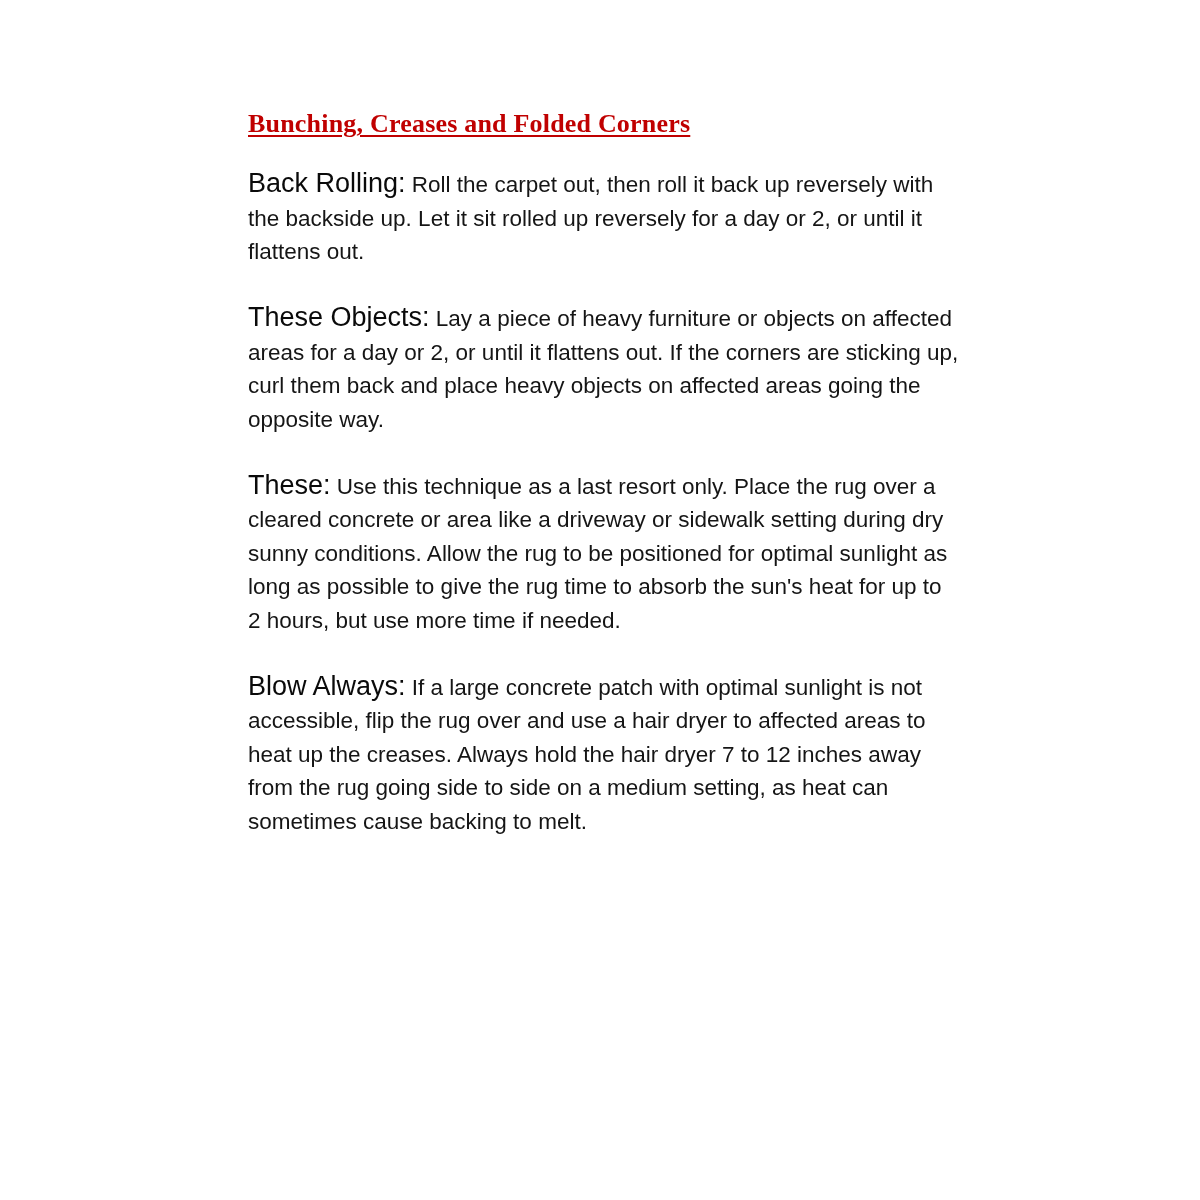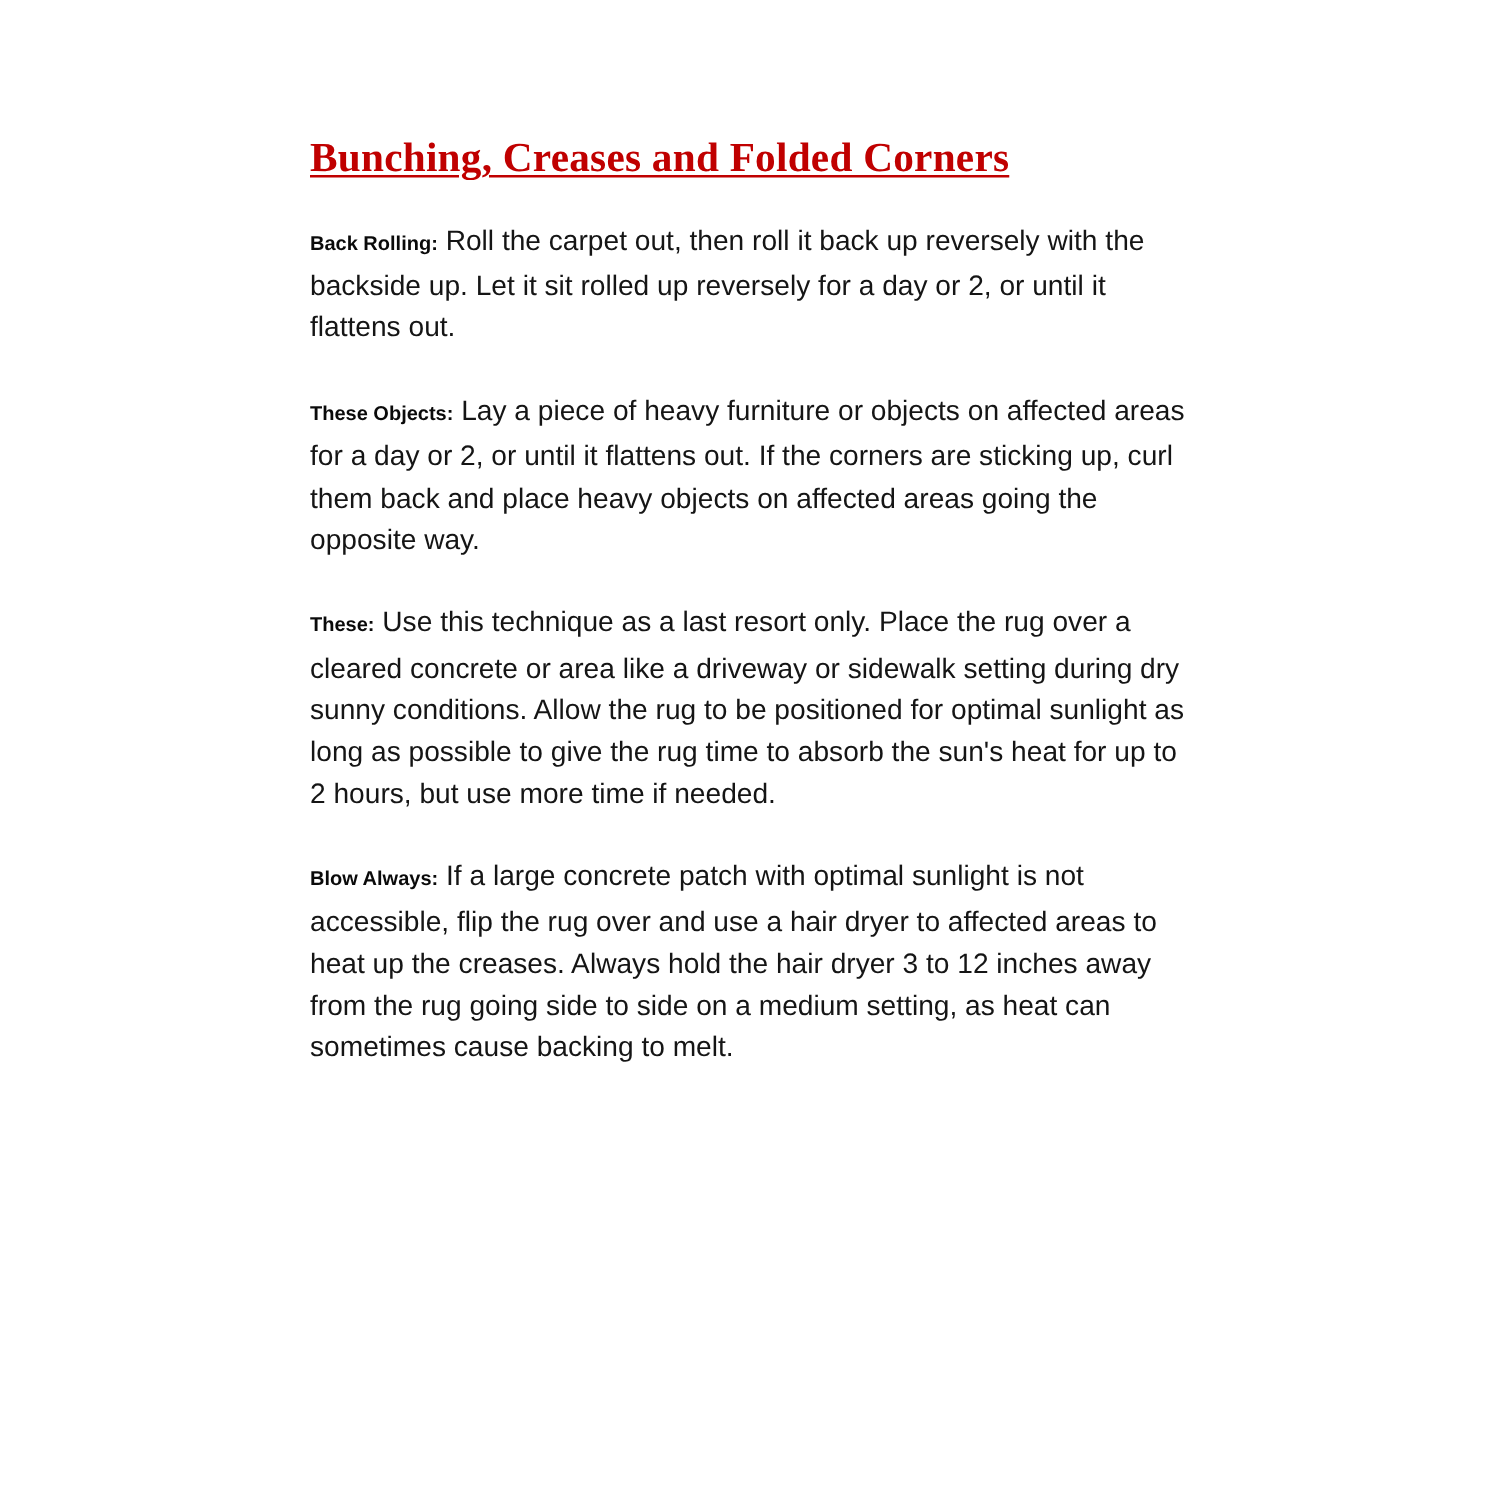--- a/index.html
+++ b/index.html
@@ -22,7 +22,7 @@
   }
   .doc-heading {
     font-family: "Liberation Serif", "DejaVu Serif", serif;
-    font-size: 33px;
+    font-size: 26px;
     font-weight: 700;
     color: #c00000;
     text-decoration: underline;

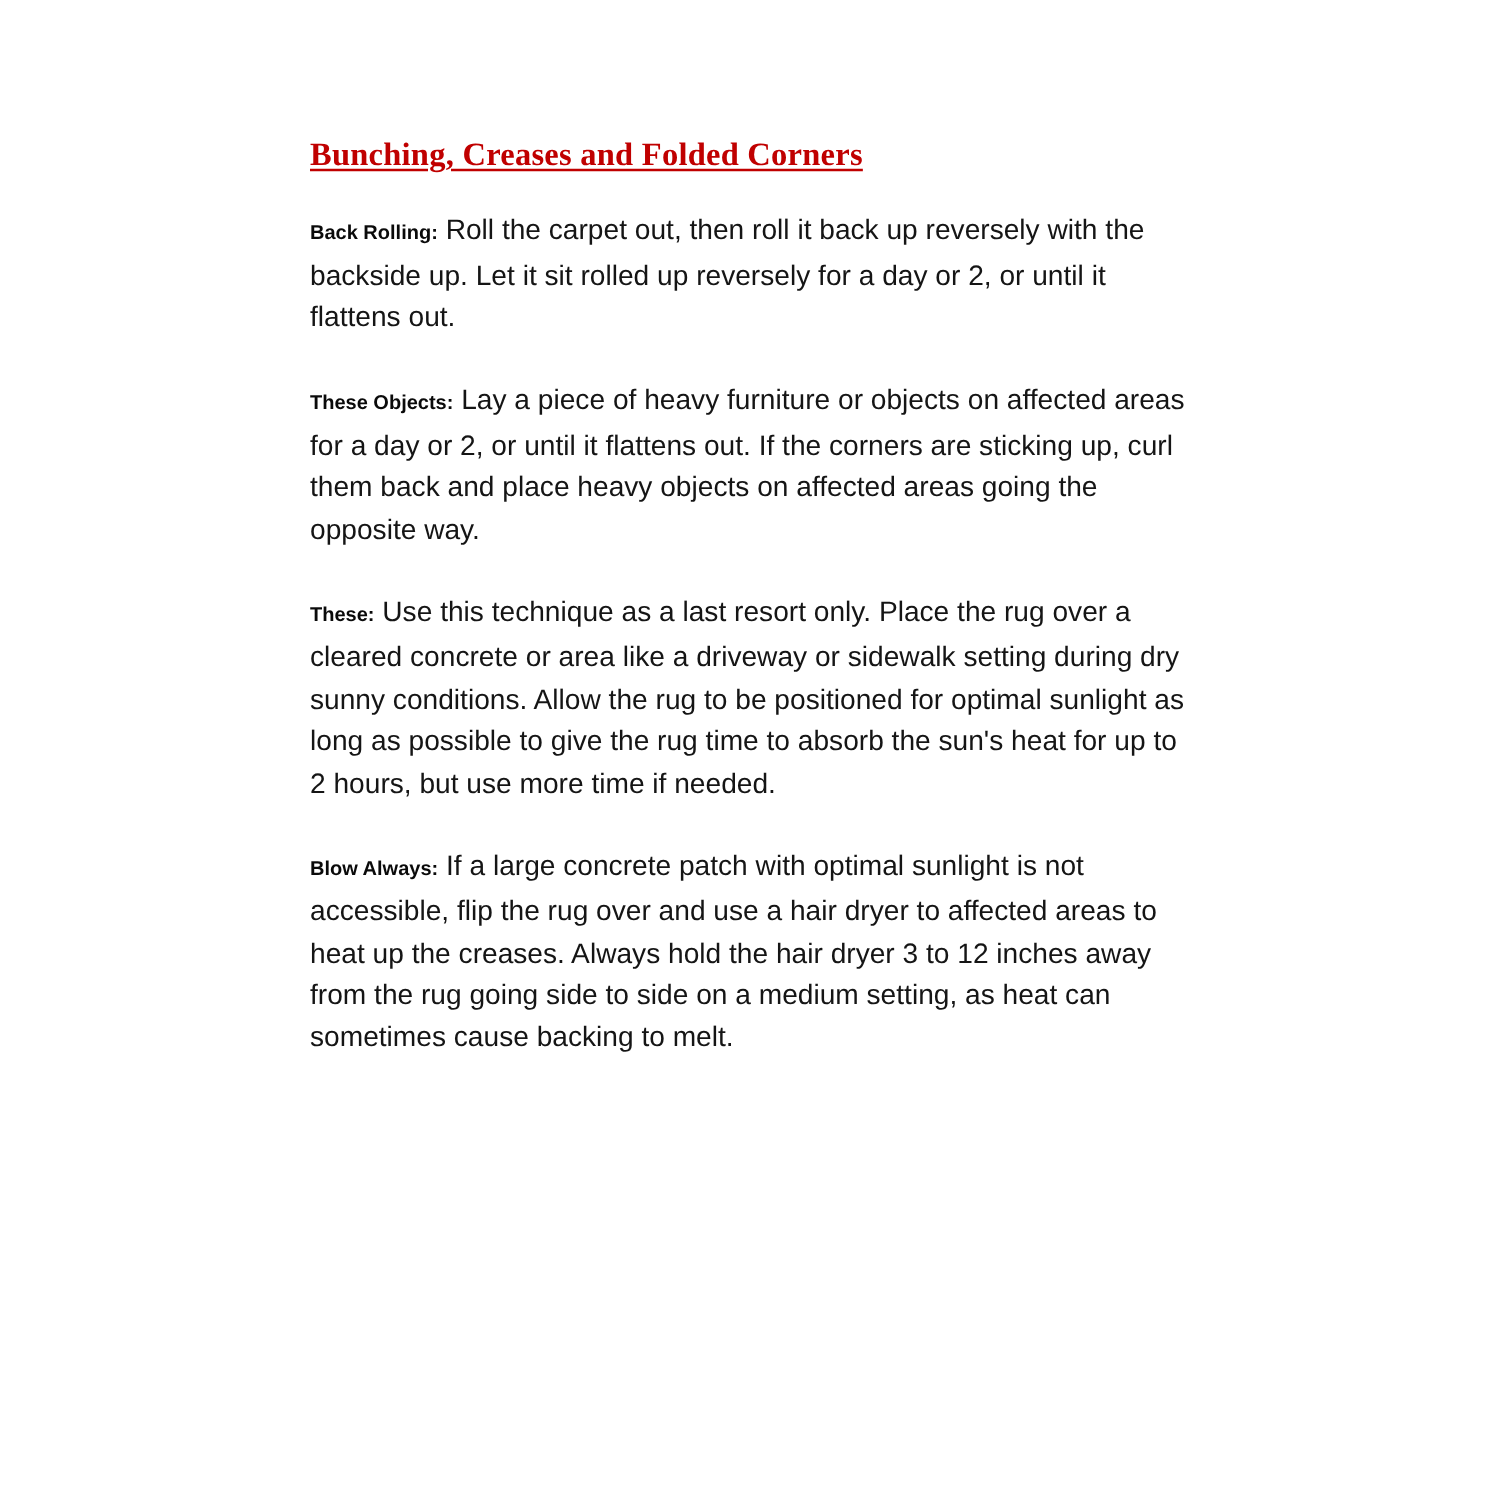--- a/index.html
+++ b/index.html
@@ -44,8 +44,8 @@
     margin-bottom: 0;
   }
   .section-label {
-    font-weight: 700;
-    font-size: 16px;
+    font-weight: 400;
+    font-size: 27px;
     color: #0a0a0a;
   }
 </style>

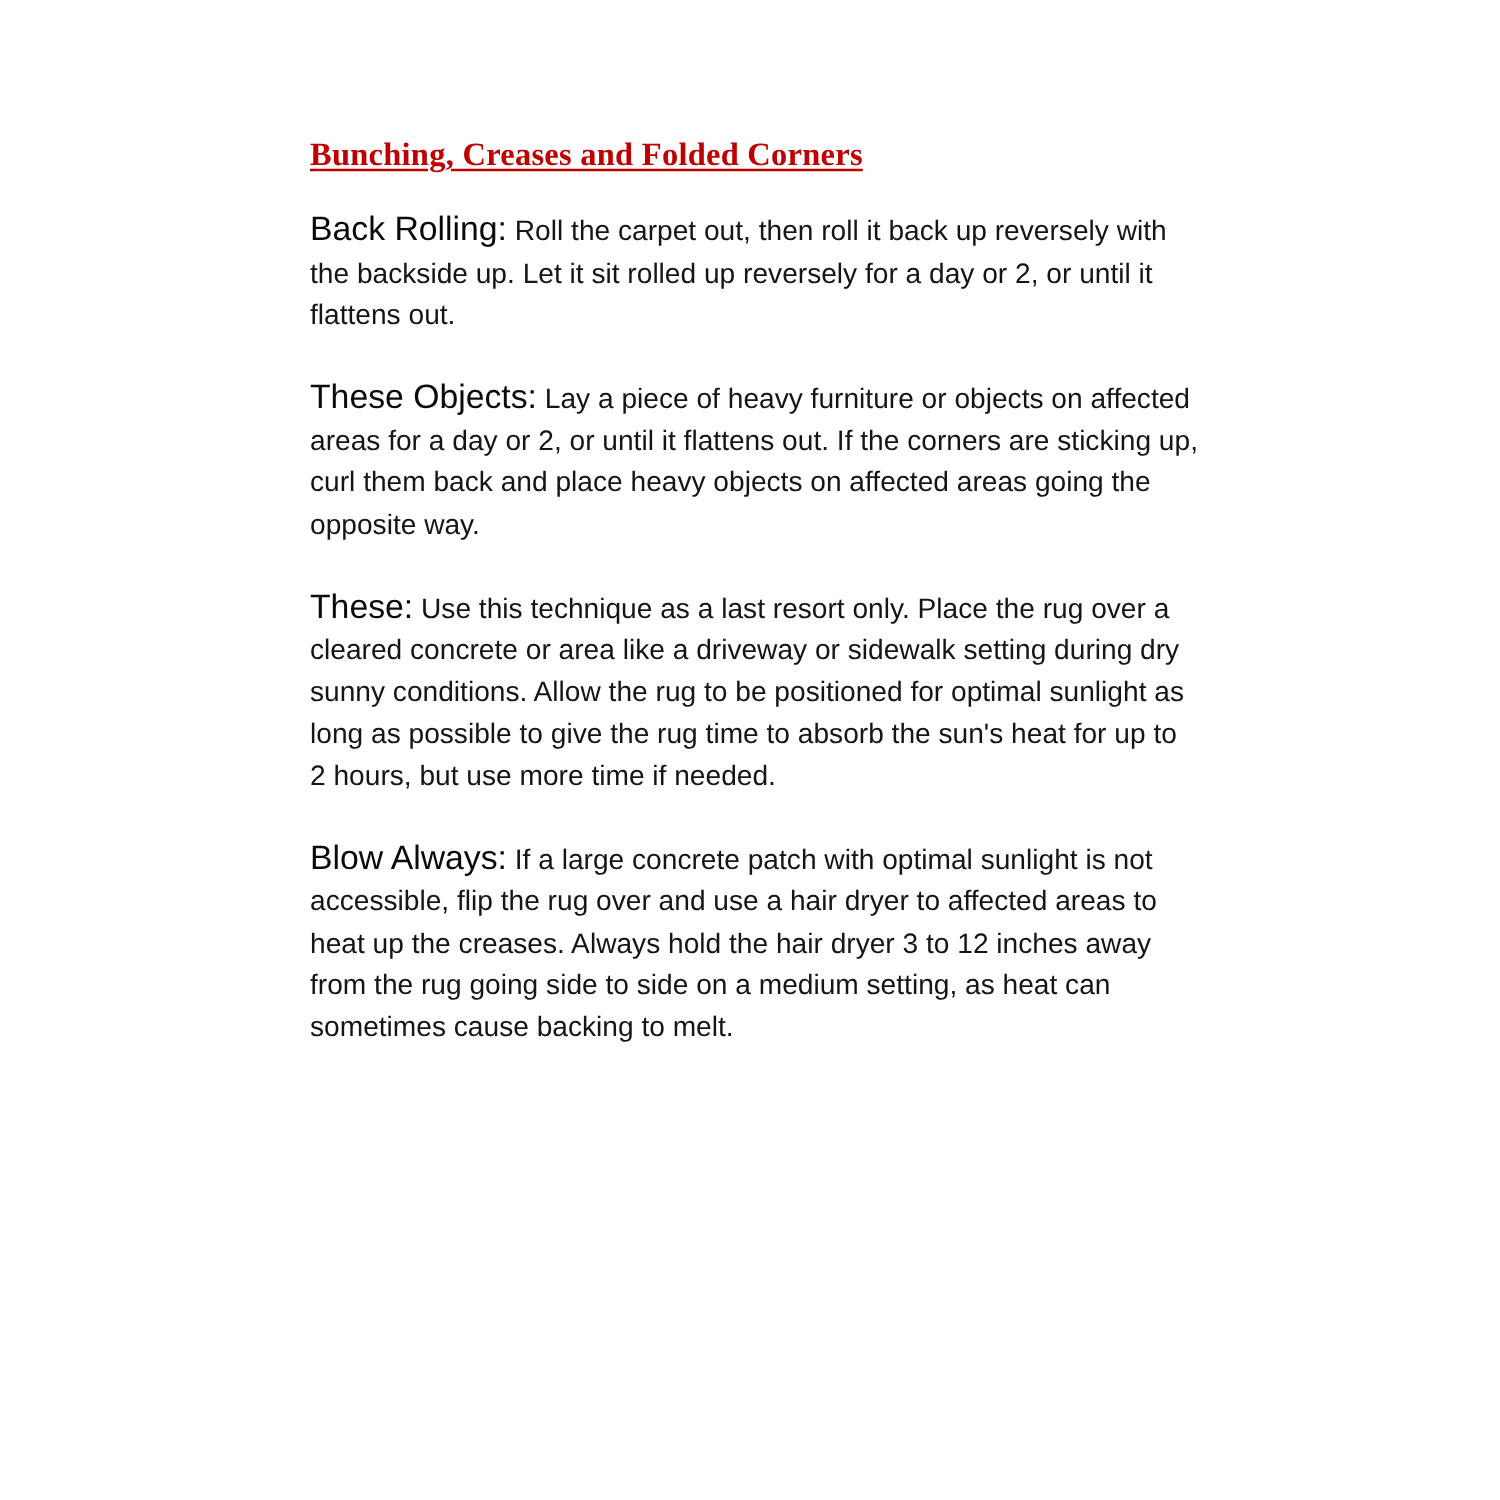--- a/index.html
+++ b/index.html
@@ -64,7 +64,7 @@
 
     <p class="body-par"><span class="section-label">These:</span> <span>Use this technique as a last resort only. Place the rug over a cleared concrete or area like a driveway or sidewalk setting during dry sunny conditions. Allow the rug to be positioned for optimal sunlight as long as possible to give the rug time to absorb the sun's heat for up to 2 hours, but use more time if needed.</span></p>
 
-    <p class="body-par"><span class="section-label">Blow Always:</span> <span>If a large concrete patch with optimal sunlight is not accessible, flip the rug over and use a hair dryer to affected areas to heat up the creases. Always hold the hair dryer 3 to 12 inches away from the rug going side to side on a medium setting, as heat can sometimes cause backing to melt.</span></p>
+    <p class="body-par"><span class="section-label">Blow Always:</span> <span>If a large concrete patch with optimal sunlight is not accessible, flip the rug over and use a hair dryer to affected areas to heat up the creases. Always hold the hair dryer 7 to 12 inches away from the rug going side to side on a medium setting, as heat can sometimes cause backing to melt.</span></p>
 
   </div>
 </div>

